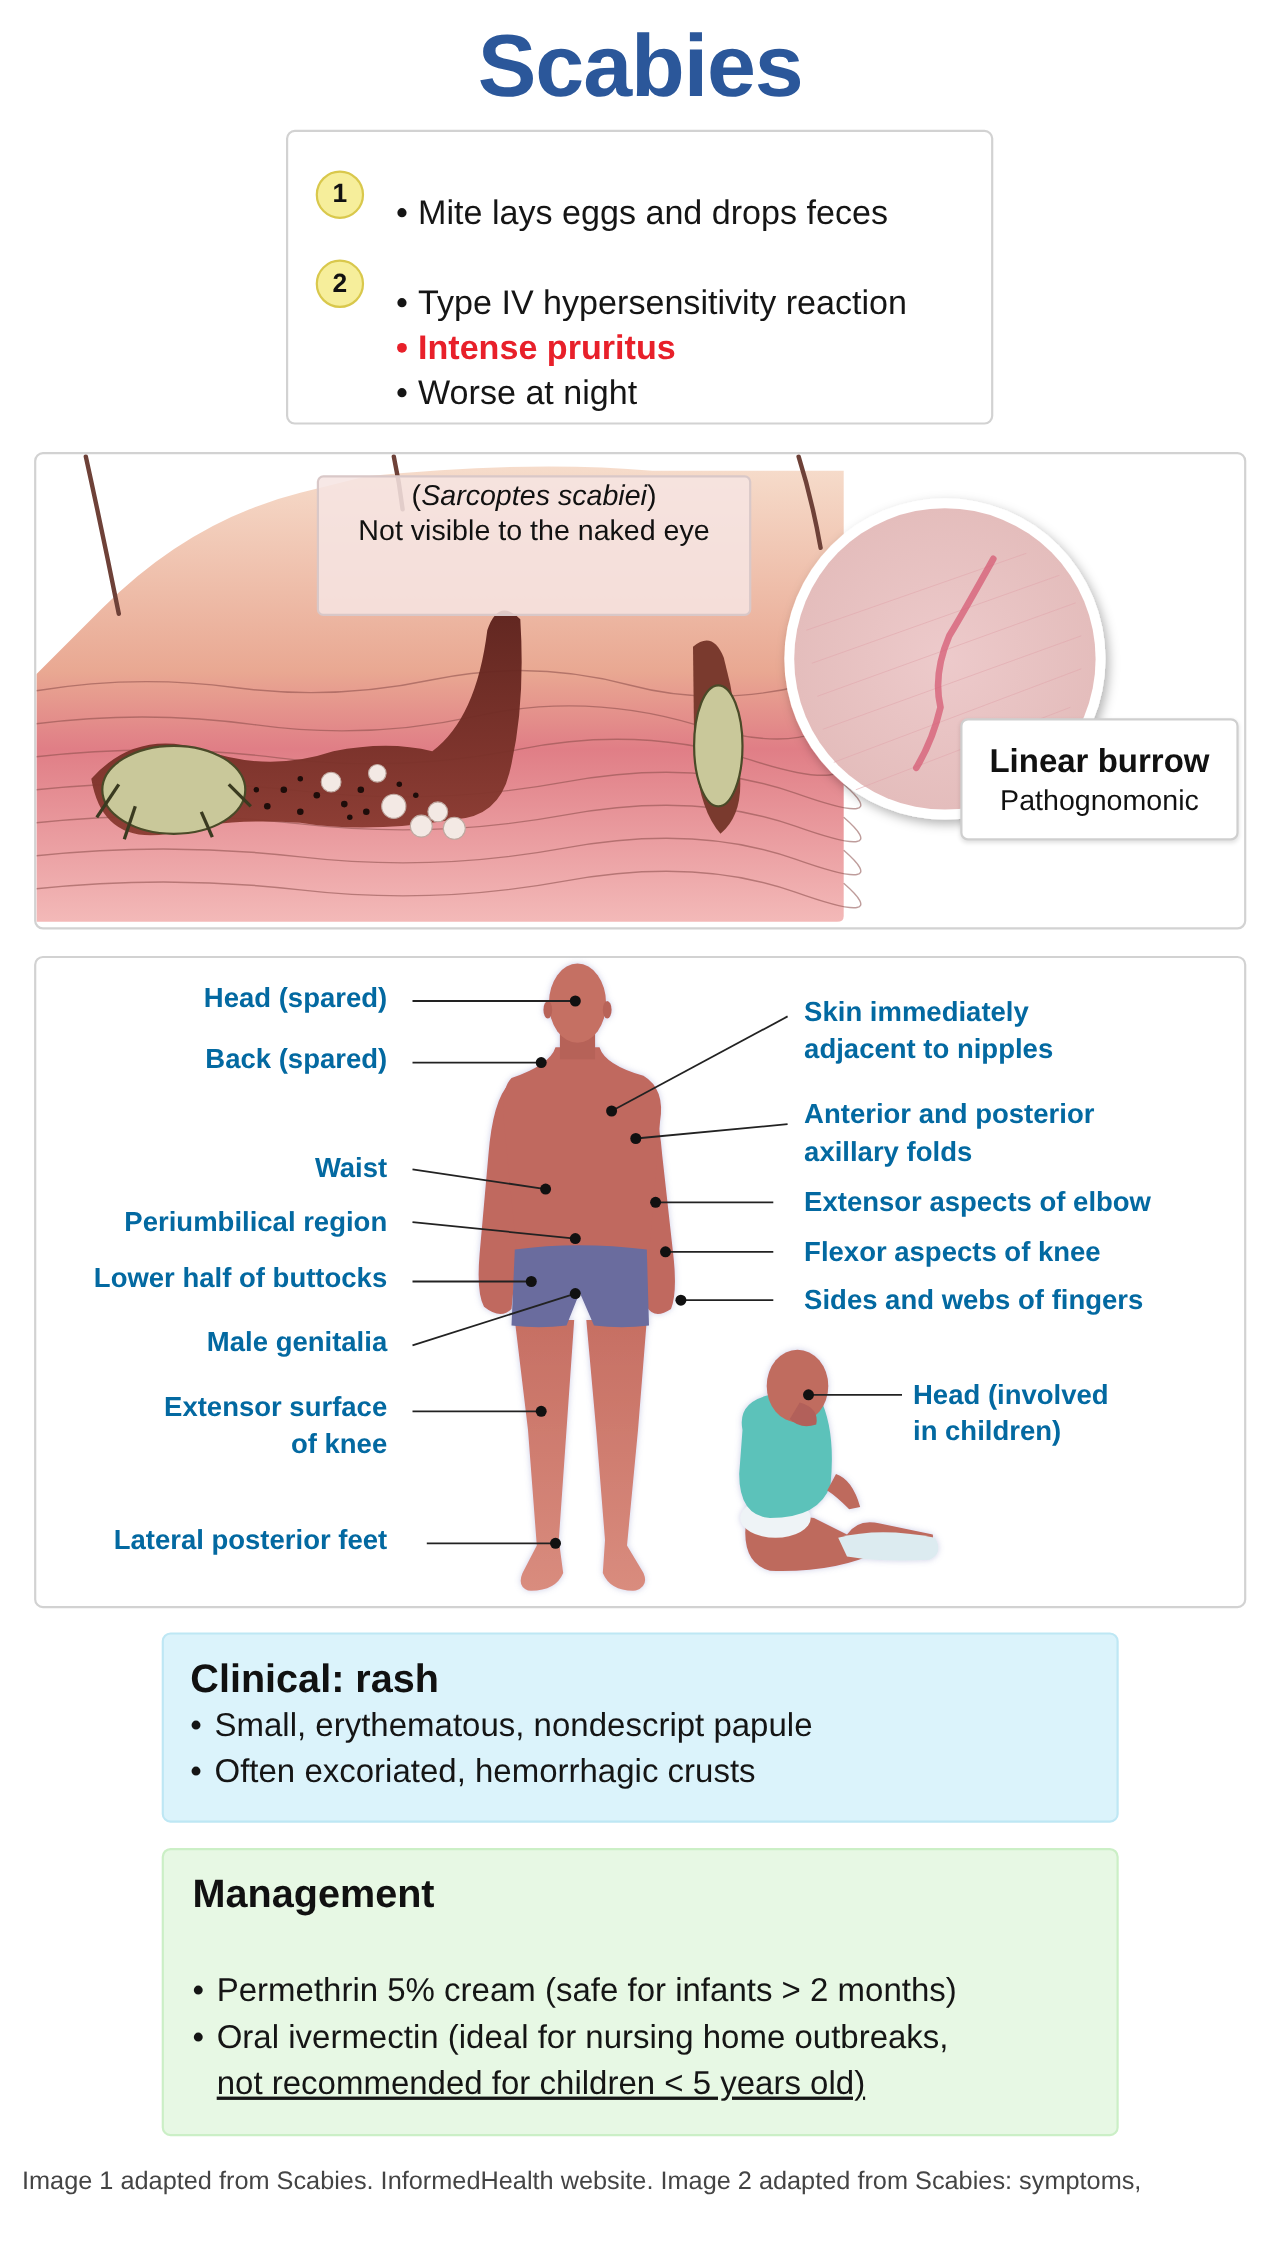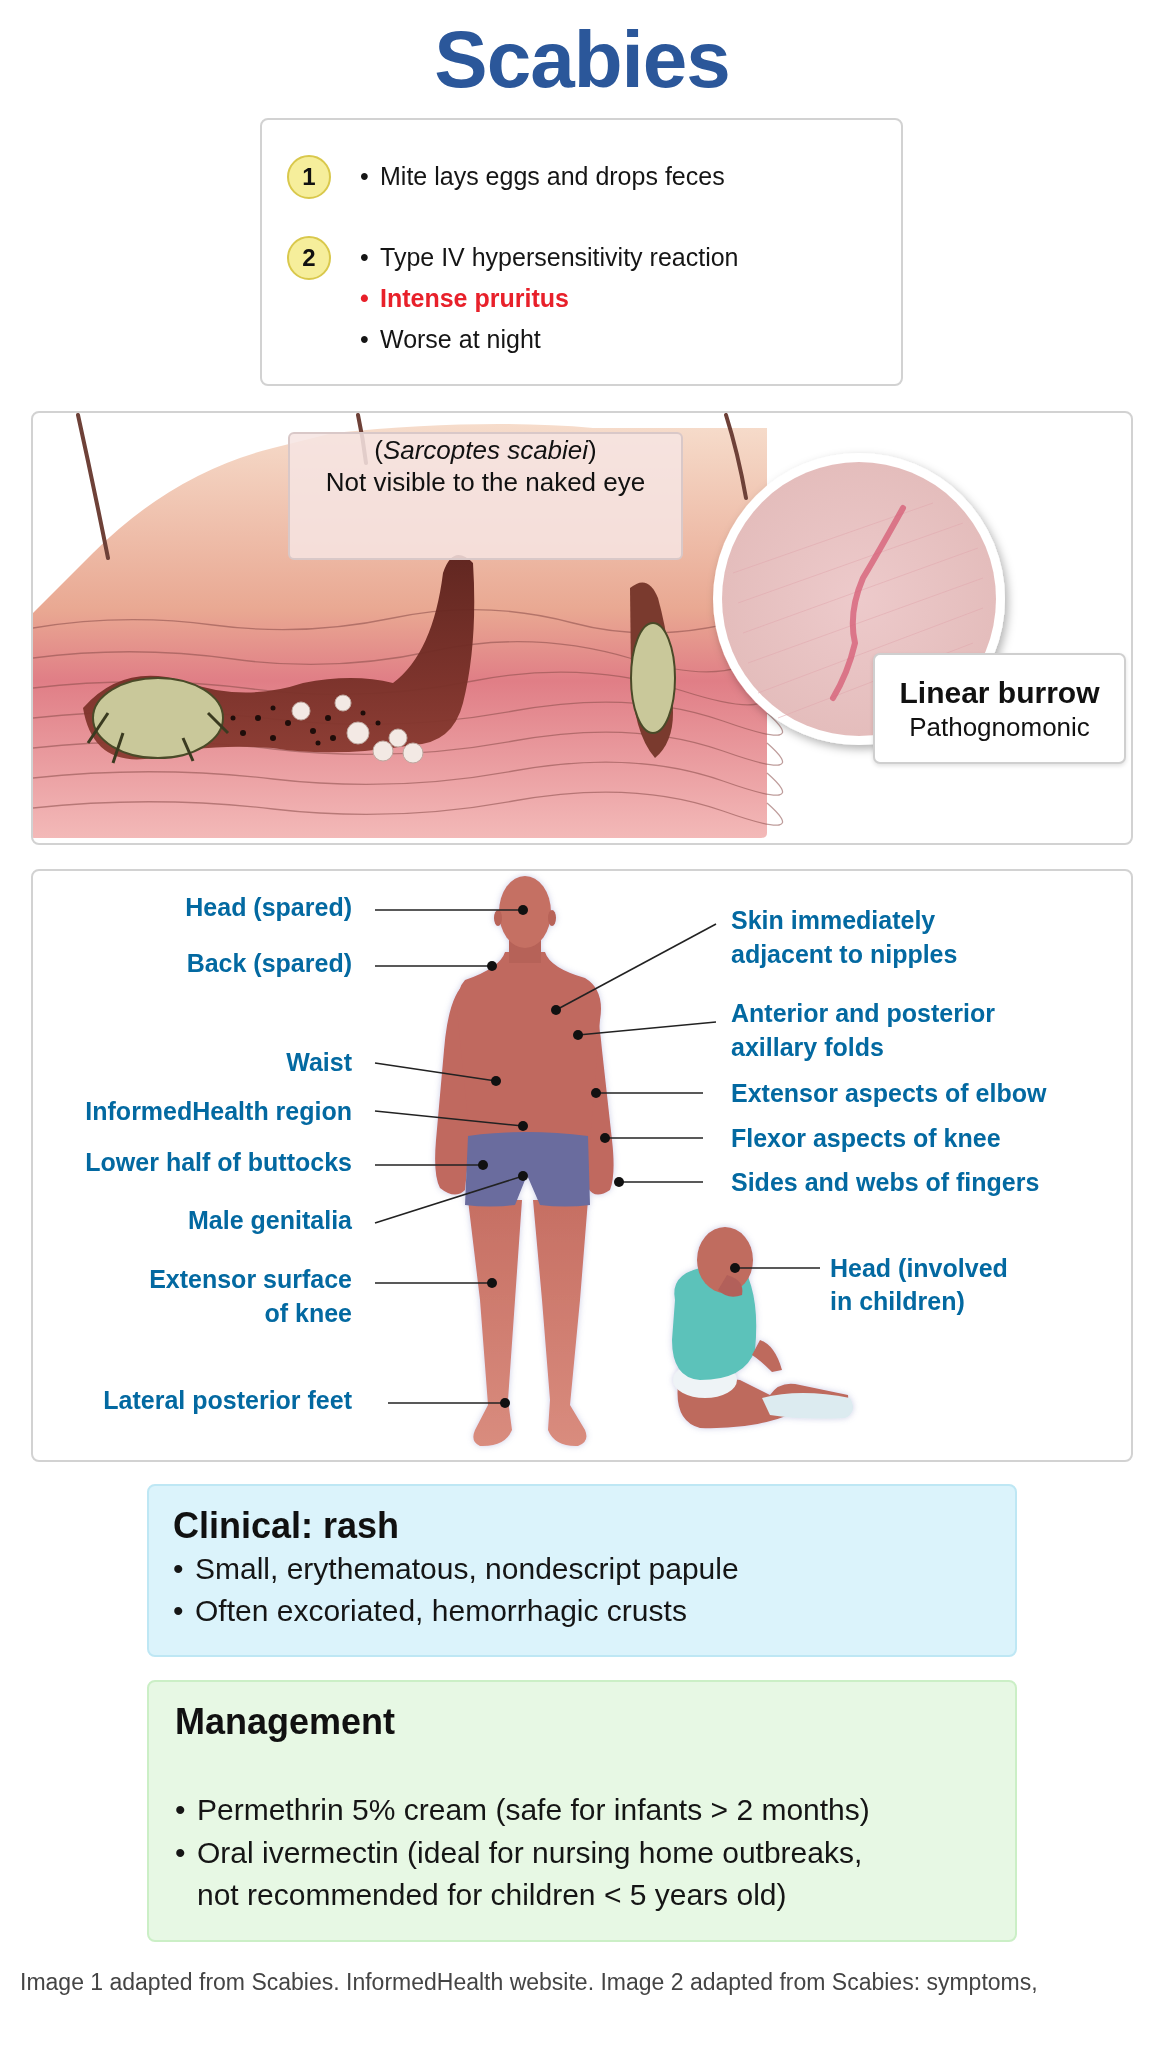--- a/index.html
+++ b/index.html
@@ -16,7 +16,7 @@
               border-radius: 8px; box-sizing: border-box; background: #fff; }
   .numcircle { width: 44px; height: 44px; border-radius: 50%; background: #F6EE9B; border: 2.5px solid #D9C84C;
                box-sizing: border-box; text-align: center; line-height: 39px; font-weight: bold; font-size: 24px; color: #111; }
-  .bul { font-size: 25px; line-height: 40px; white-space: nowrap; color: #151515; }
+  .bul { font-size: 31px; line-height: 40px; white-space: nowrap; color: #151515; margin-top: 18px; }
   .bul .dot { display: inline-block; width: 20px; }
   .red { color: #E8202A; font-weight: bold; }
 

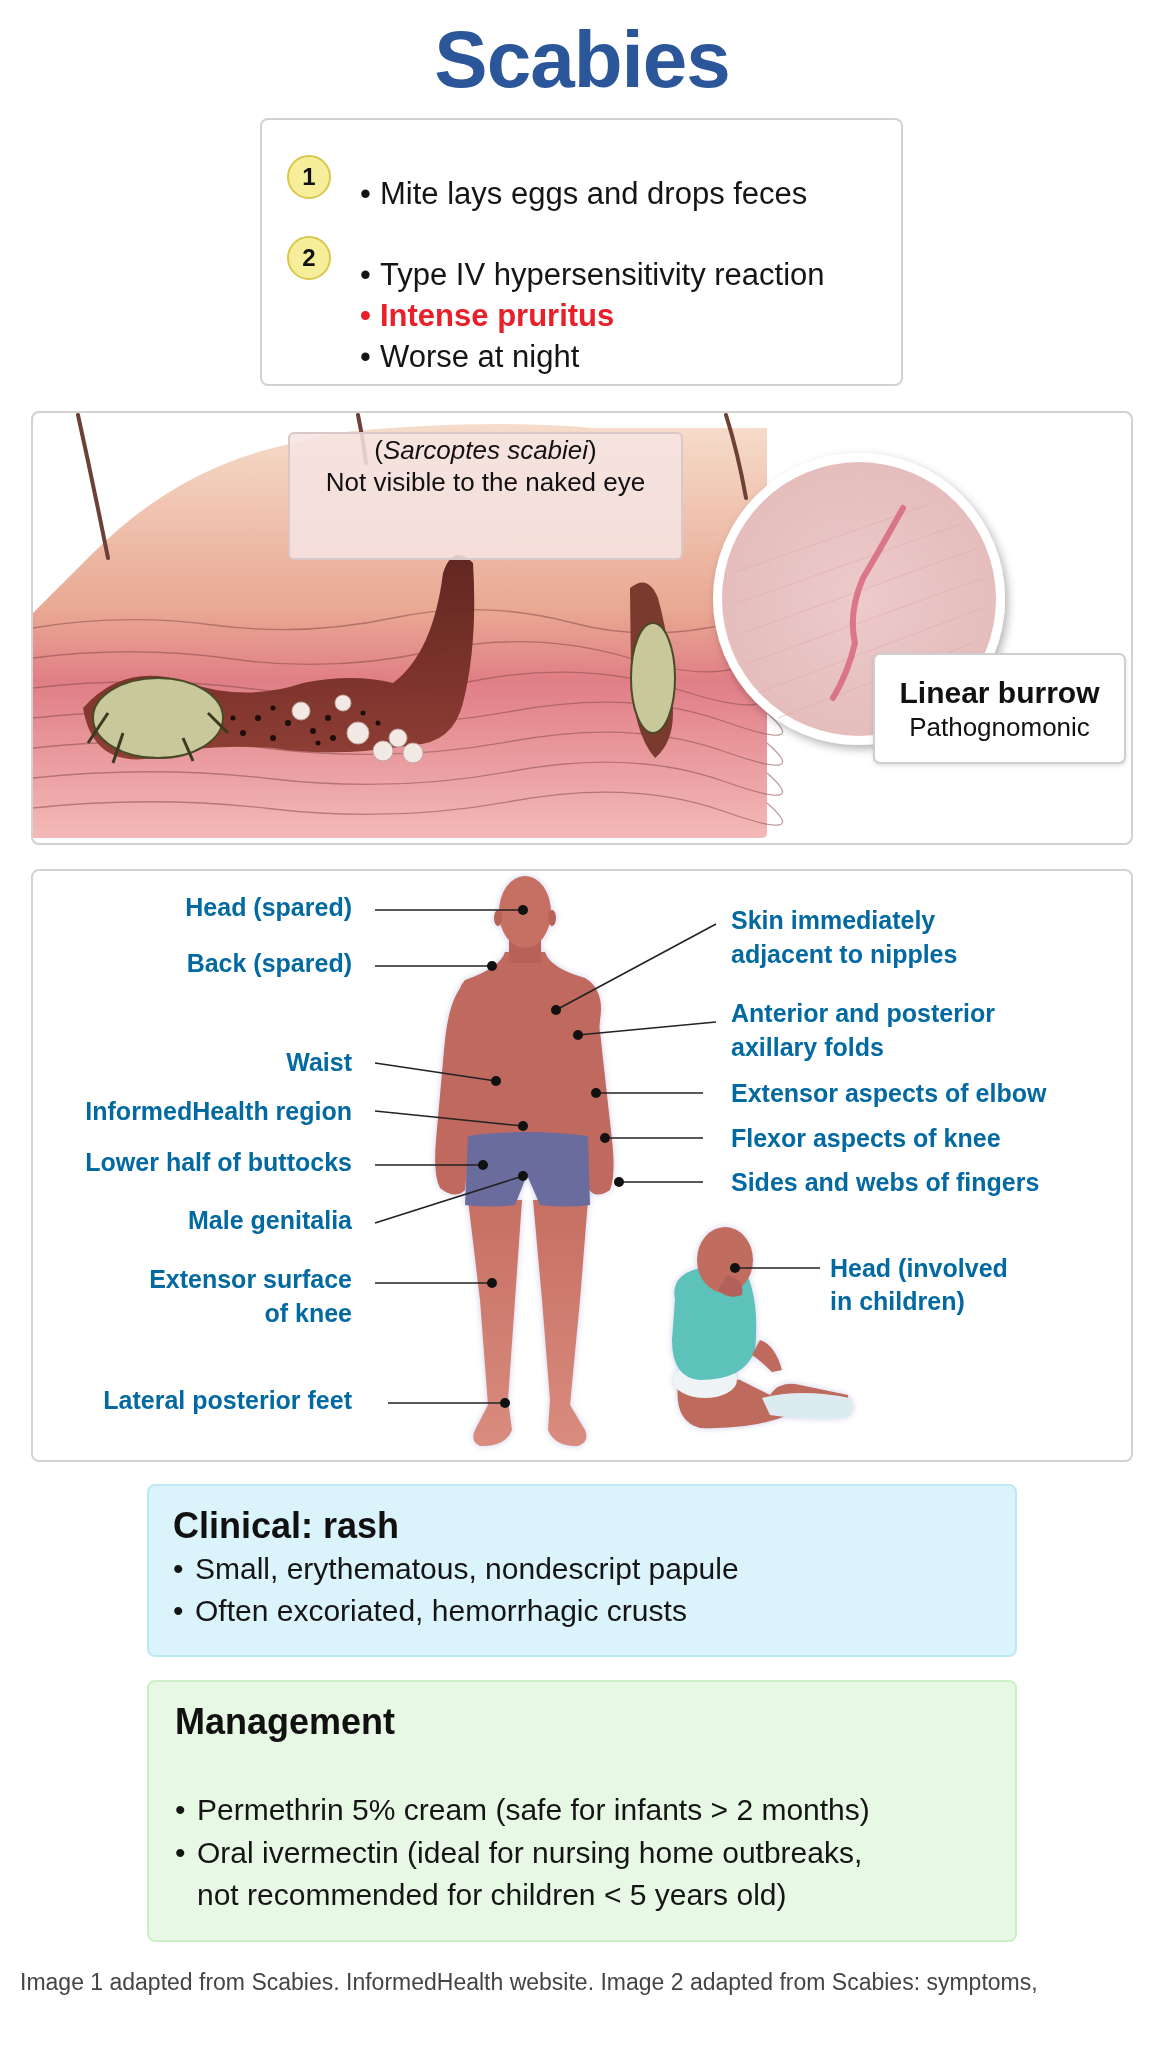--- a/index.html
+++ b/index.html
@@ -256,7 +256,7 @@
 <div class="abs lbl r" style="right:812px; top:890px;">Head (spared)</div>
 <div class="abs lbl r" style="right:812px; top:946px;">Back (spared)</div>
 <div class="abs lbl r" style="right:812px; top:1045px;">Waist</div>
-<div class="abs lbl r" style="right:812px; top:1094px;">InformedHealth region</div>
+<div class="abs lbl r" style="right:812px; top:1094px;">Periumbilical region</div>
 <div class="abs lbl r" style="right:812px; top:1145px;">Lower half of buttocks</div>
 <div class="abs lbl r" style="right:812px; top:1203px;">Male genitalia</div>
 <div class="abs lbl r" style="right:812px; top:1262px;">

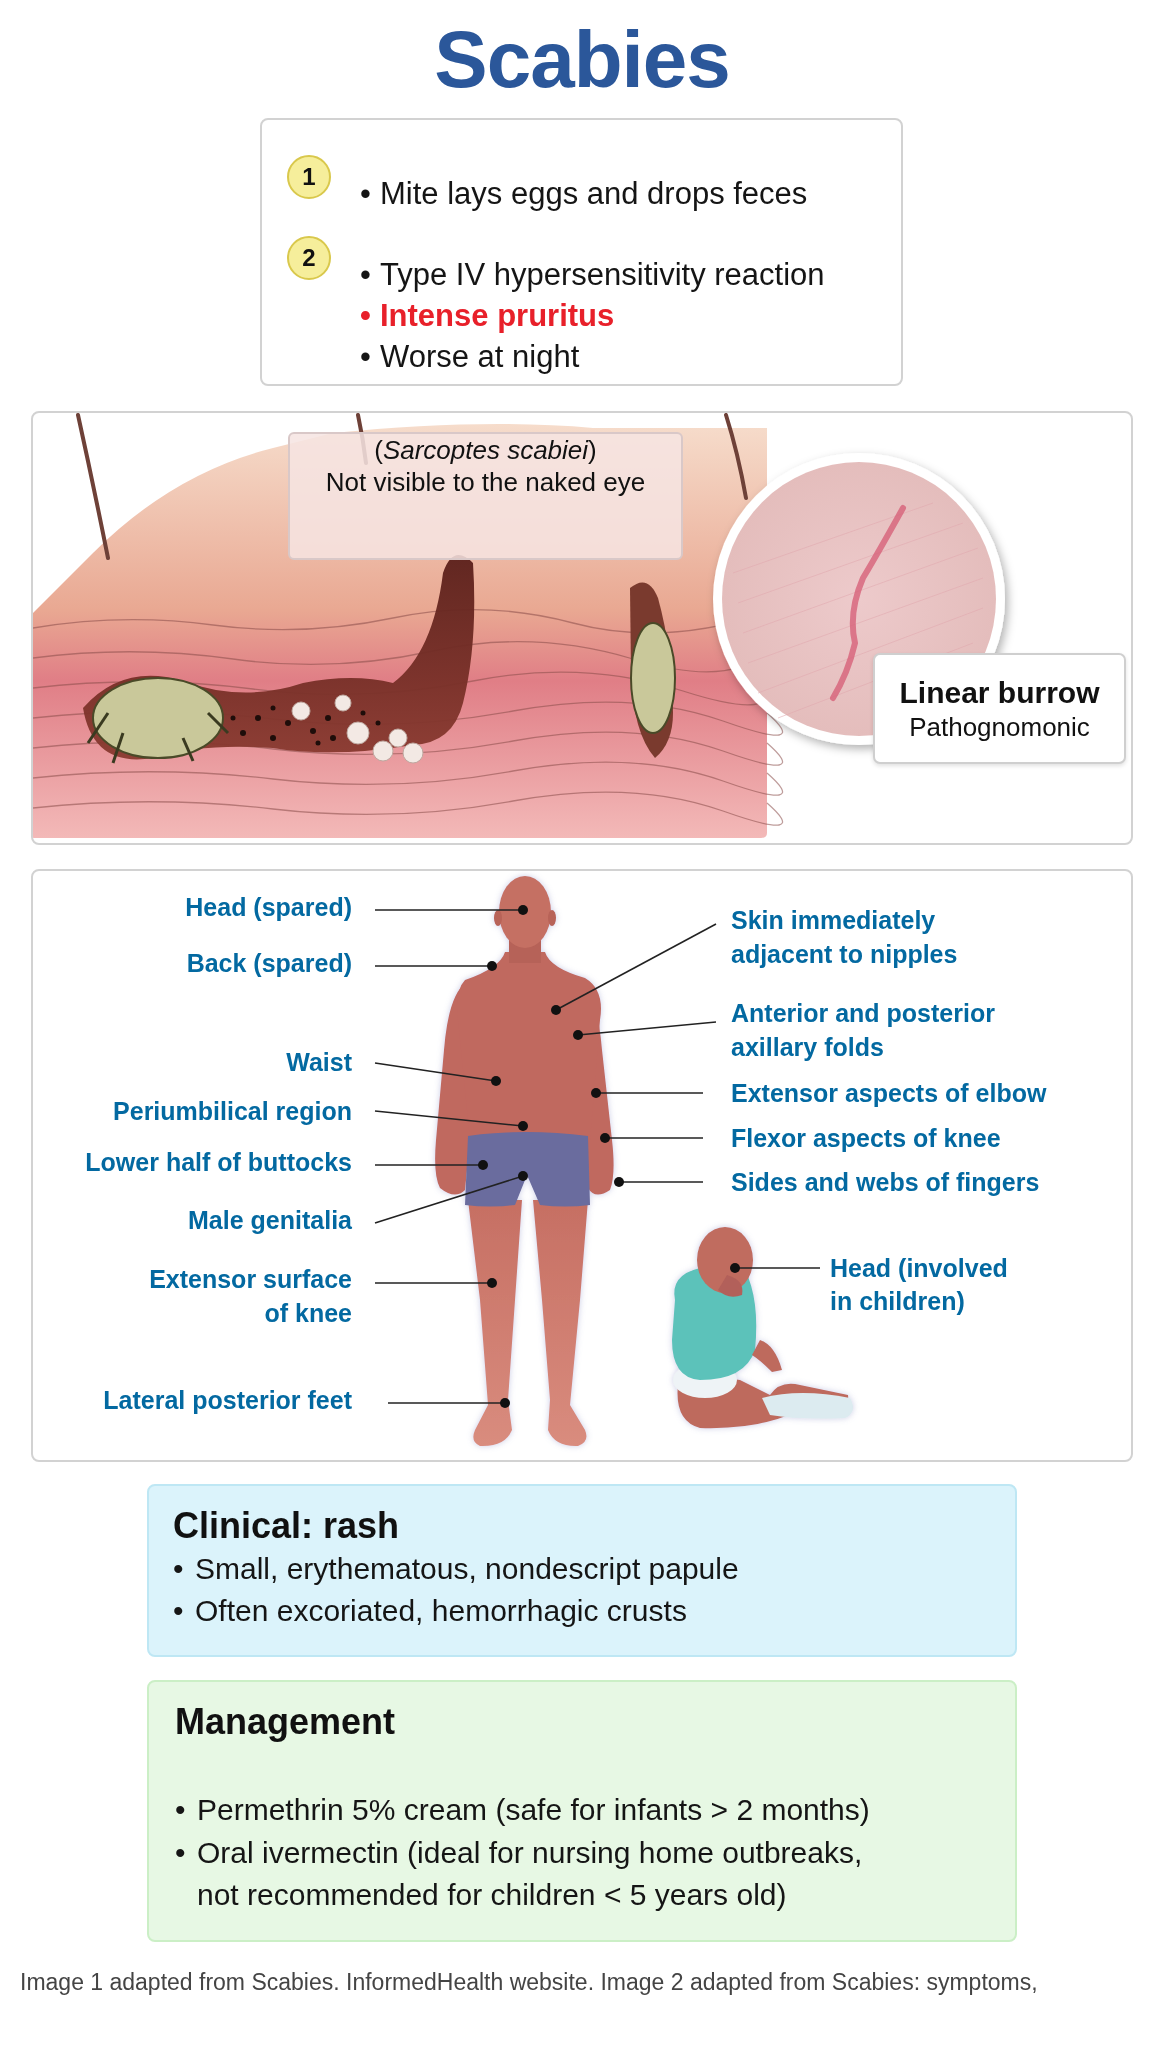--- a/index.html
+++ b/index.html
@@ -300,7 +300,7 @@
   <div class="boxbul" style="position:absolute; left:26px; top:150px;">
     <span class="dot">•</span><span>Oral ivermectin (ideal for nursing home outbreaks,</span>
   </div>
-  <div class="boxbul" style="position:absolute; left:48px; top:192px;">not recommended for children &lt; 5 years old)</div>
+  <div class="boxbul" style="position:absolute; left:48px; top:192px;text-decoration:underline;">not recommended for children &lt; 5 years old)</div>
 </div>
 
 <div id="footnote" class="abs">

